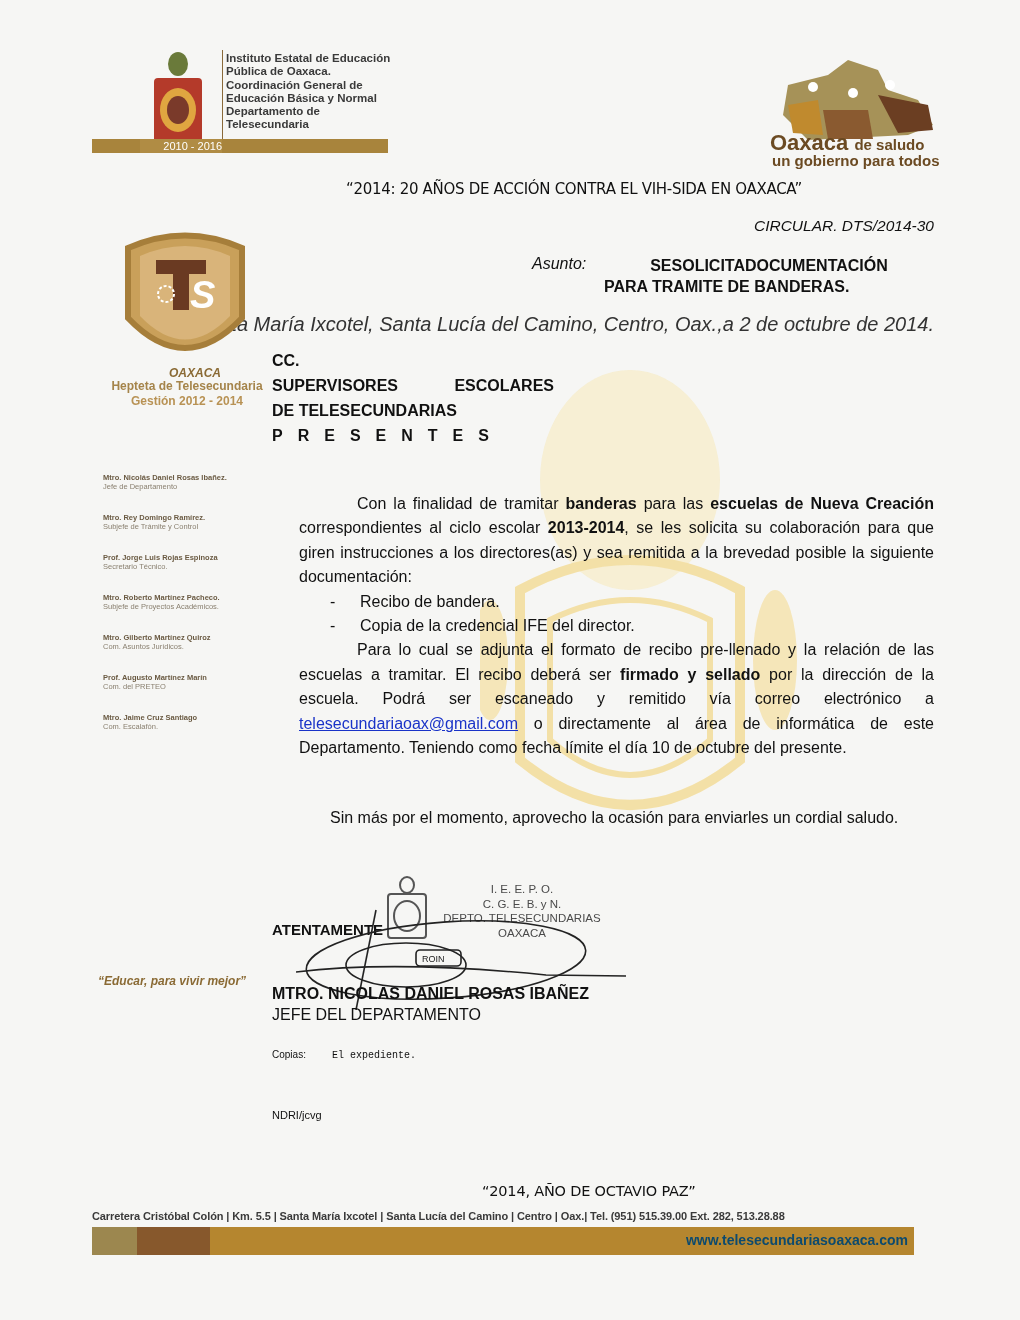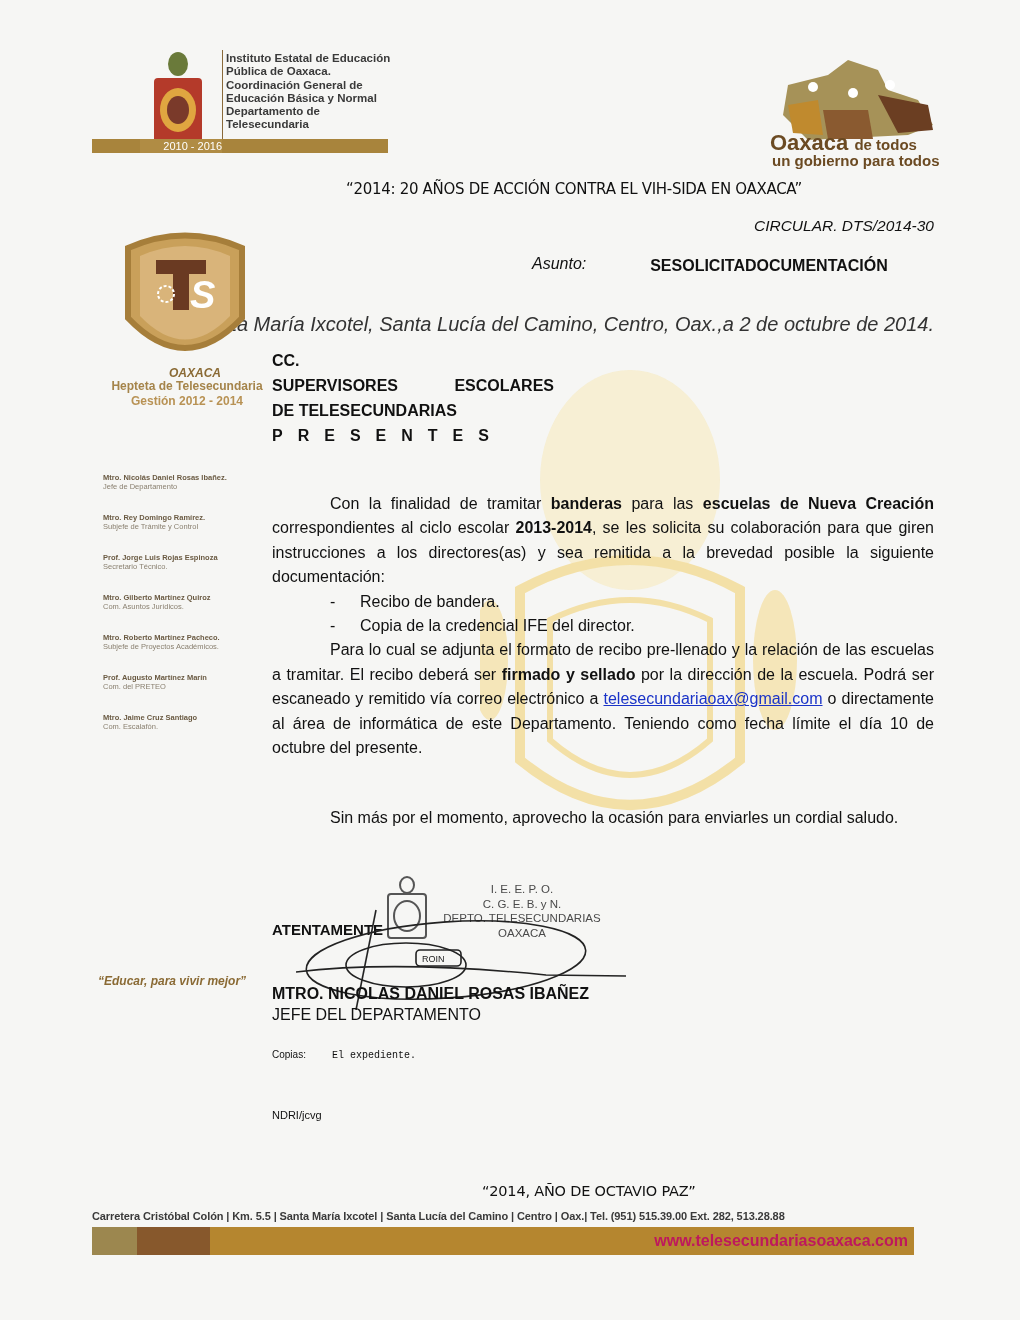--- a/index.html
+++ b/index.html
@@ -108,7 +108,7 @@
       <circle cx="122" cy="30" r="5"></circle>
     </g>
 </svg>
-<div class="abs oax-title"><b>Oaxaca</b> <span>de todos</span></div>
+<div class="abs oax-title"><b>Oaxaca</b> <span>de saludo</span></div>
 <div class="abs oax-sub">un gobierno para todos</div>
 
 <div class="abs motto">“2014: 20 AÑOS DE ACCIÓN CONTRA EL VIH-SIDA EN OAXACA”</div>

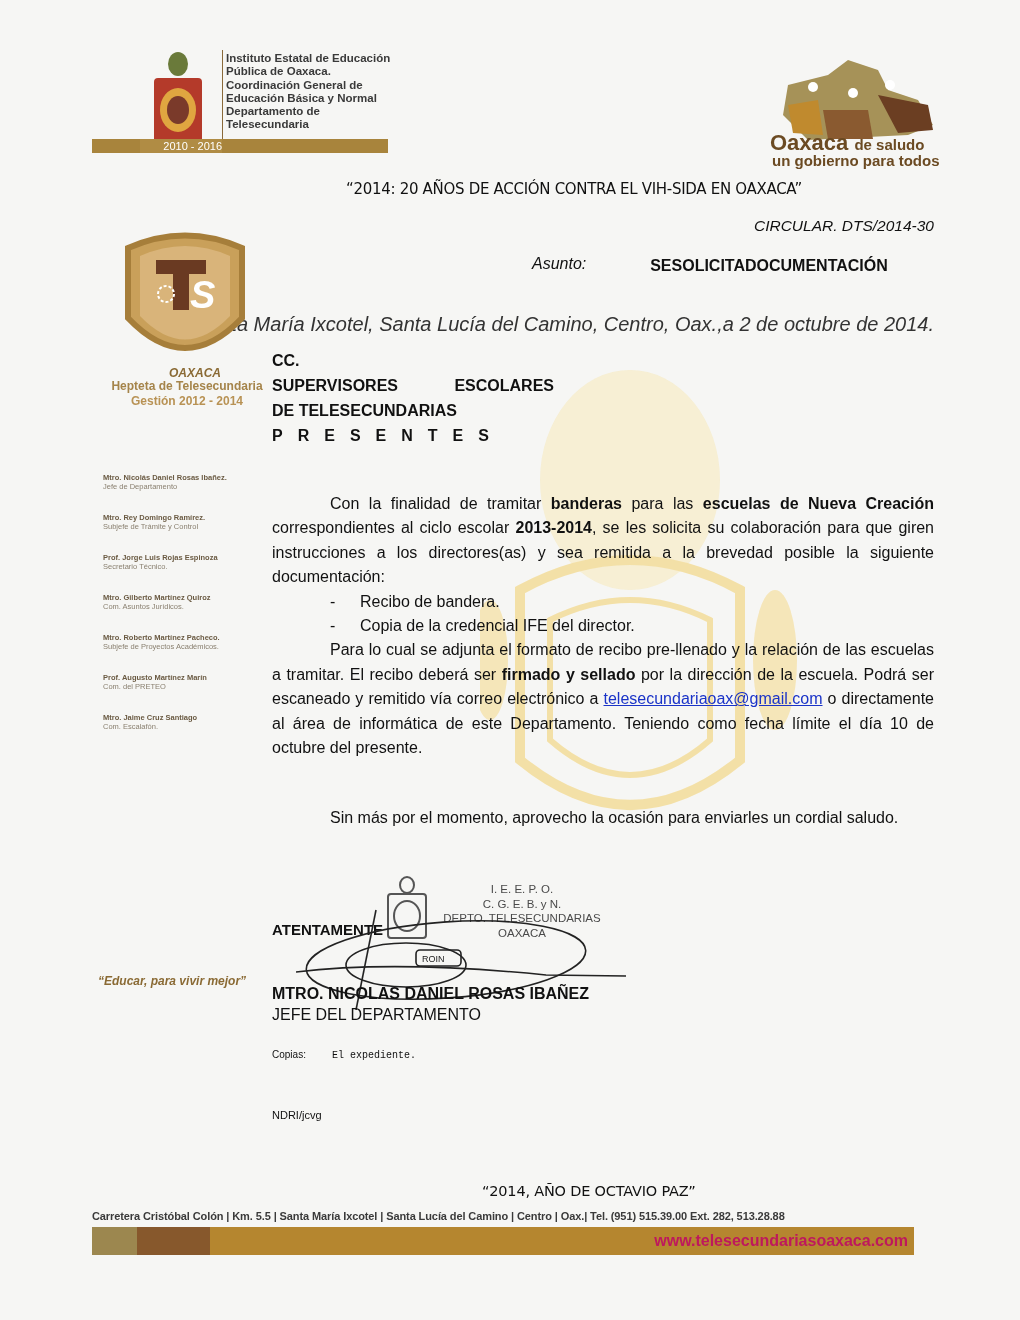--- a/index.html
+++ b/index.html
@@ -120,6 +120,7 @@
     <span>SOLICITA</span>
     <span>DOCUMENTACIÓN</span>
   </div>
+  <div>PARA TRAMITE DE BANDERAS.</div>
 </div>
 <div class="abs place">Santa María Ixcotel, Santa Lucía del Camino, Centro, Oax.,a 2 de octubre de 2014.</div>
 

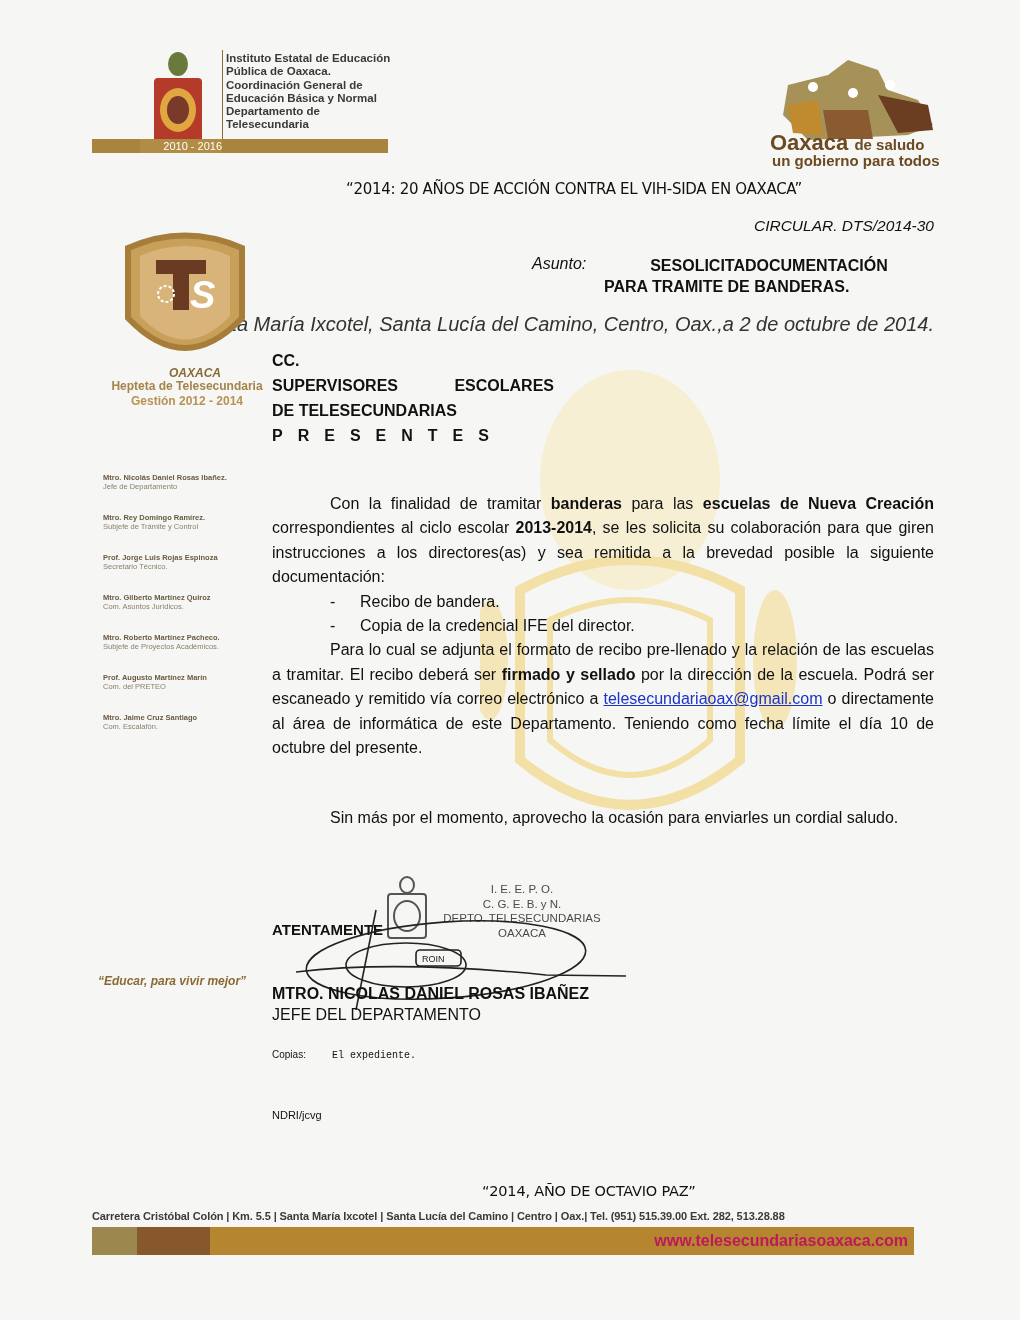--- a/index.html
+++ b/index.html
@@ -41,7 +41,7 @@
   .cc .pres{letter-spacing:15px;}
   .body{left:272px;top:492px;width:662px;font-size:16px;line-height:24.4px;text-align:justify;}
   .body p{margin:0;}
-  .body .ind{text-indent:58px;}
+  .body .ind{text-indent:58px;margin-left:27px;}
   .body .li{padding-left:58px;display:flex;}
   .body .li .dash{width:30px;}
   .body a{color:#1a33c8;text-decoration:underline;}

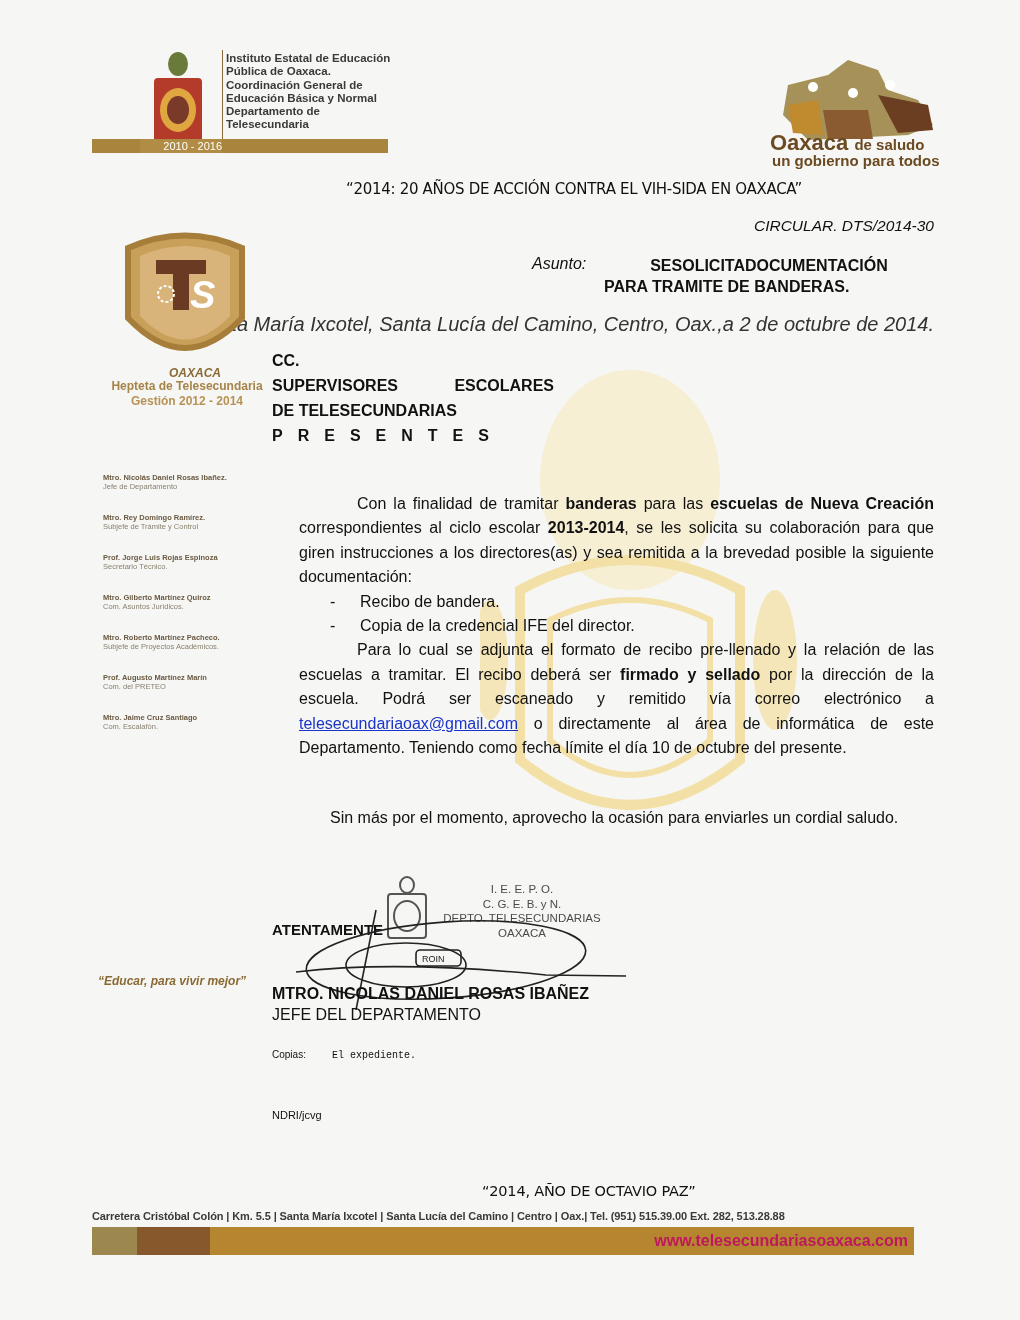--- a/index.html
+++ b/index.html
@@ -150,12 +150,12 @@
       <div class="r">Secretario Técnico.</div>
     </div>
   <div class="item">
+      <div class="n">Mtro. Roberto Martínez Pacheco.</div>
+      <div class="r">Subjefe de Proyectos Académicos.</div>
+    </div>
+  <div class="item">
       <div class="n">Mtro. Gilberto Martínez Quiroz</div>
       <div class="r">Com. Asuntos Jurídicos.</div>
-    </div>
-  <div class="item">
-      <div class="n">Mtro. Roberto Martínez Pacheco.</div>
-      <div class="r">Subjefe de Proyectos Académicos.</div>
     </div>
   <div class="item">
       <div class="n">Prof. Augusto Martínez Marín</div>

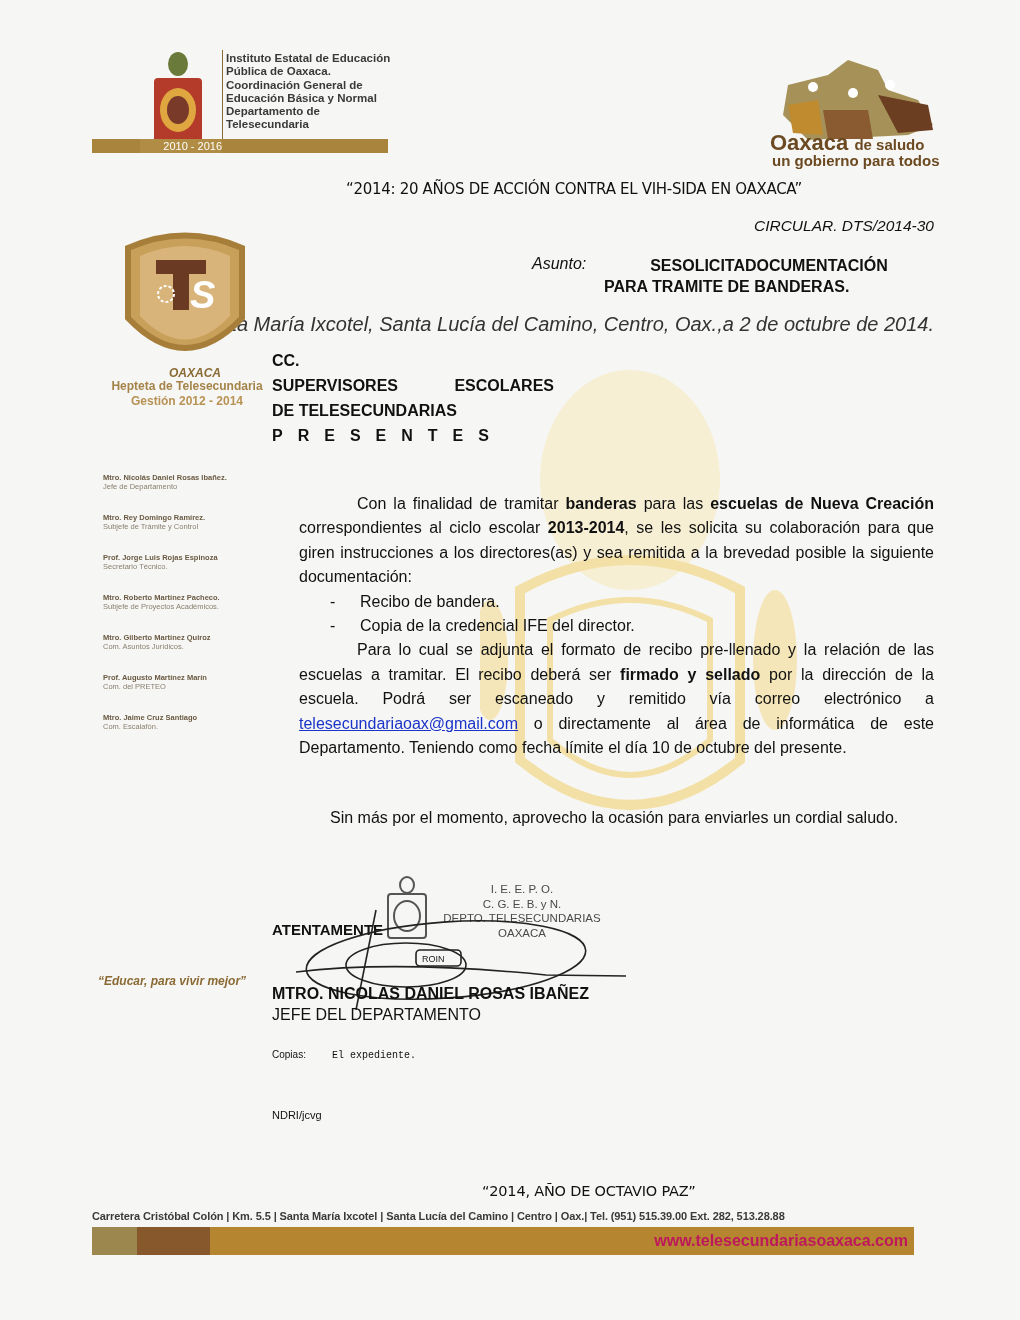--- a/index.html
+++ b/index.html
@@ -64,7 +64,7 @@
   .bar1{left:92px;width:45px;background:#9c874f;}
   .bar2{left:137px;width:73px;background:#87582c;}
   .bar3{left:210px;width:704px;background:#b5862f;}
-  .url{right:112px;top:1232px;font-size:16px;font-weight:bold;color:#be185d;}
+  .url{right:112px;top:1232px;font-size:14px;font-weight:bold;color:#0c4a6e;}
 </style>
 </head>
 <body>

